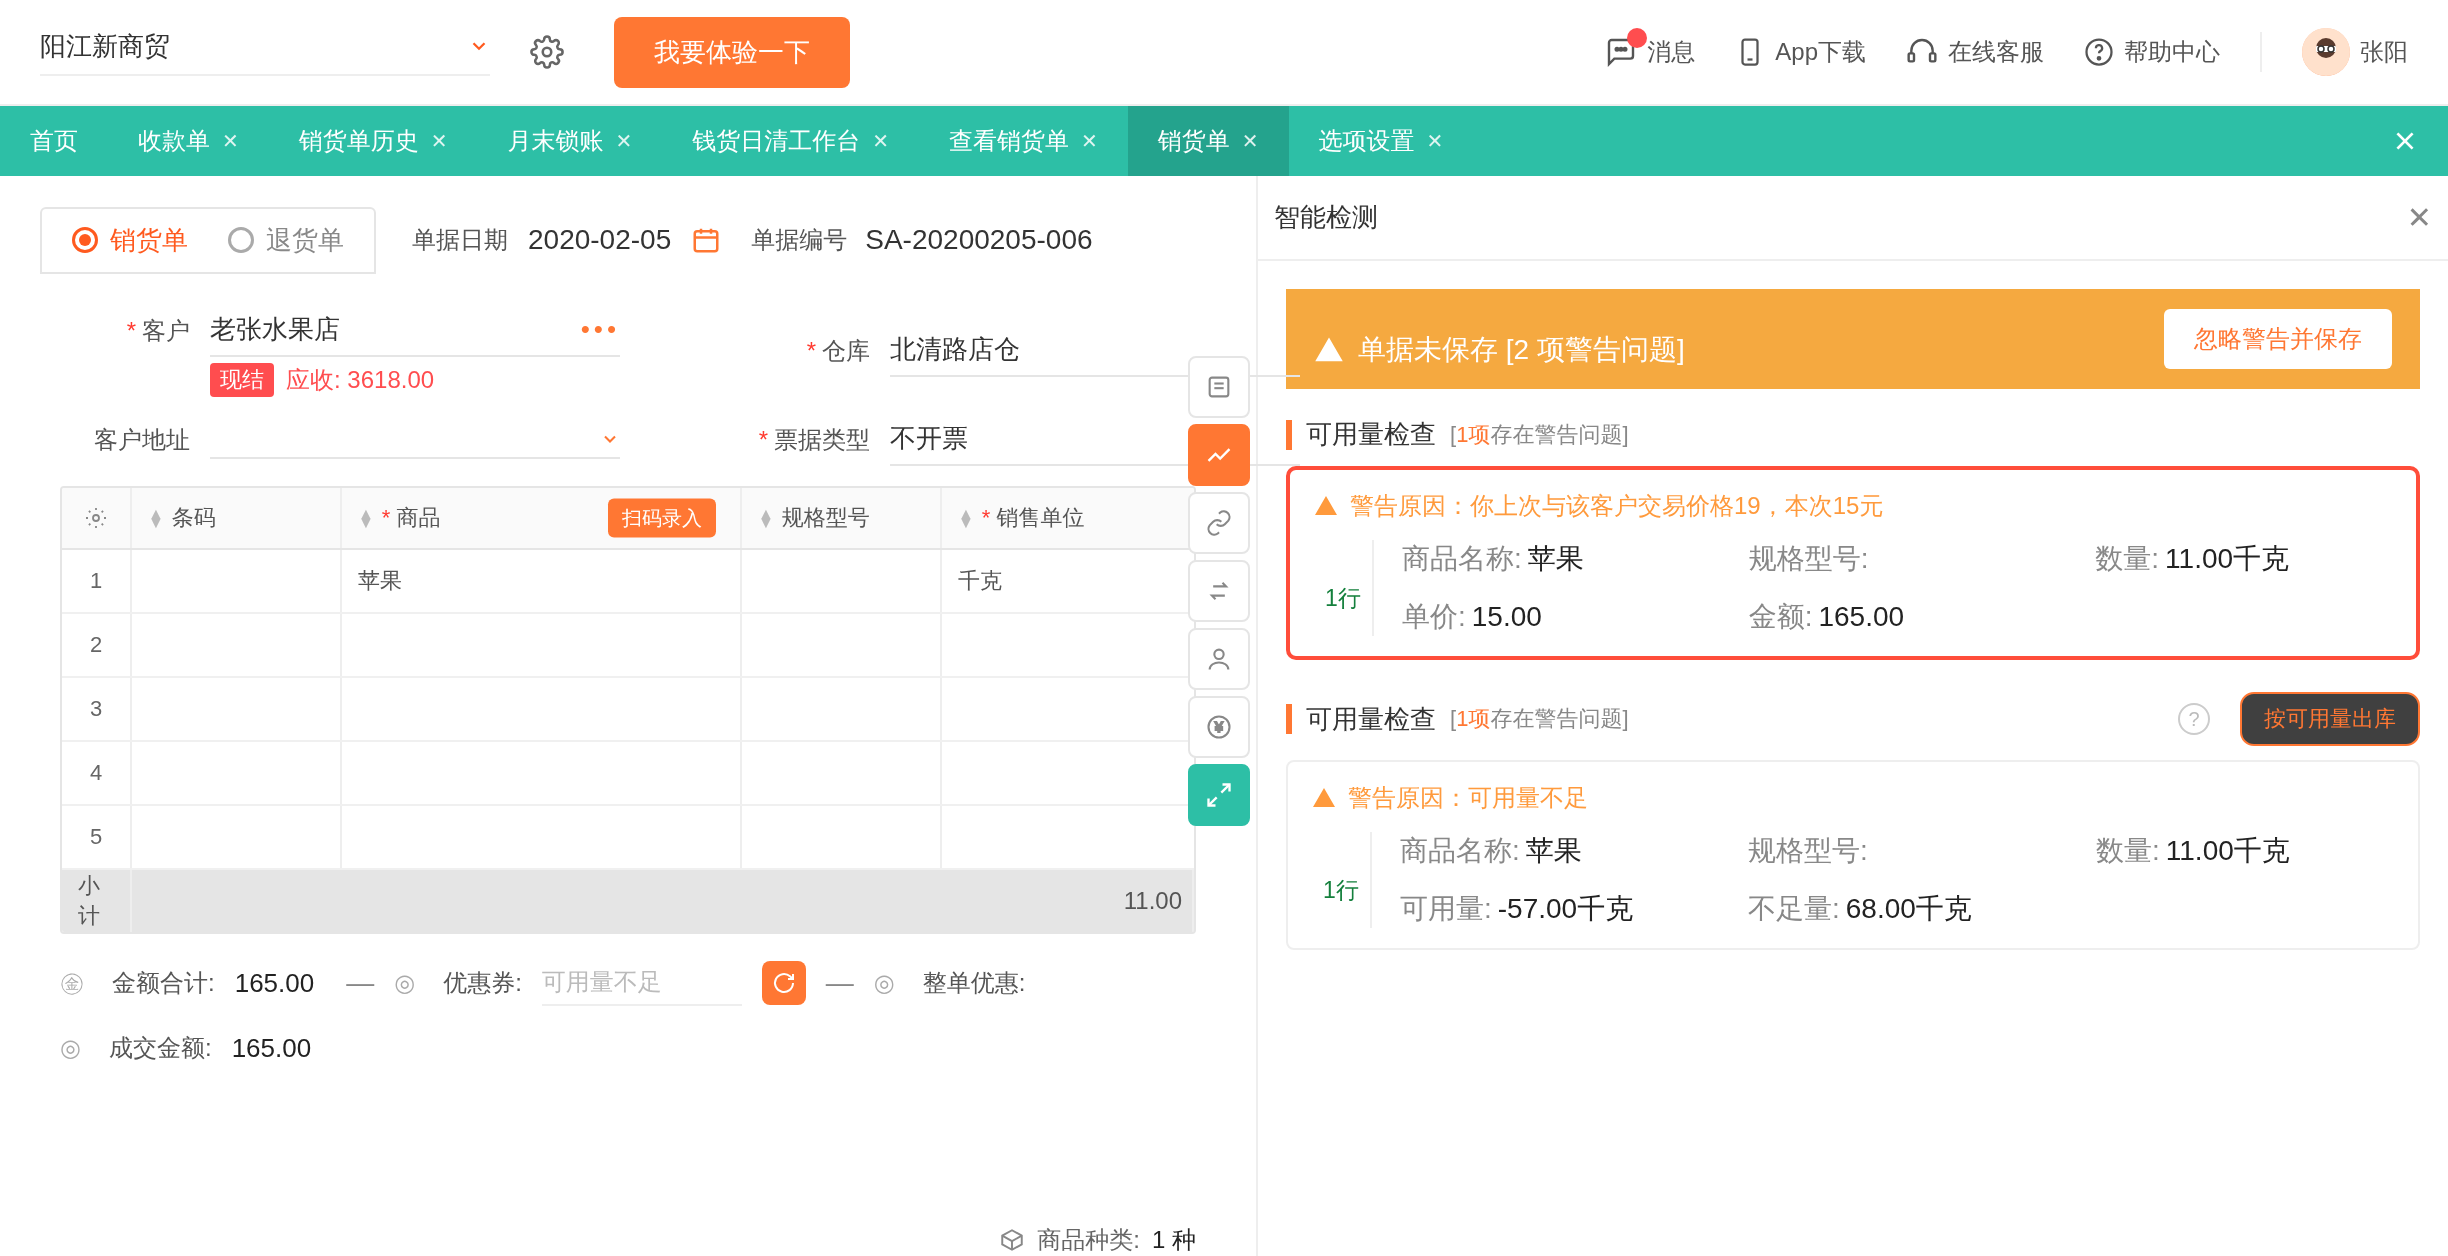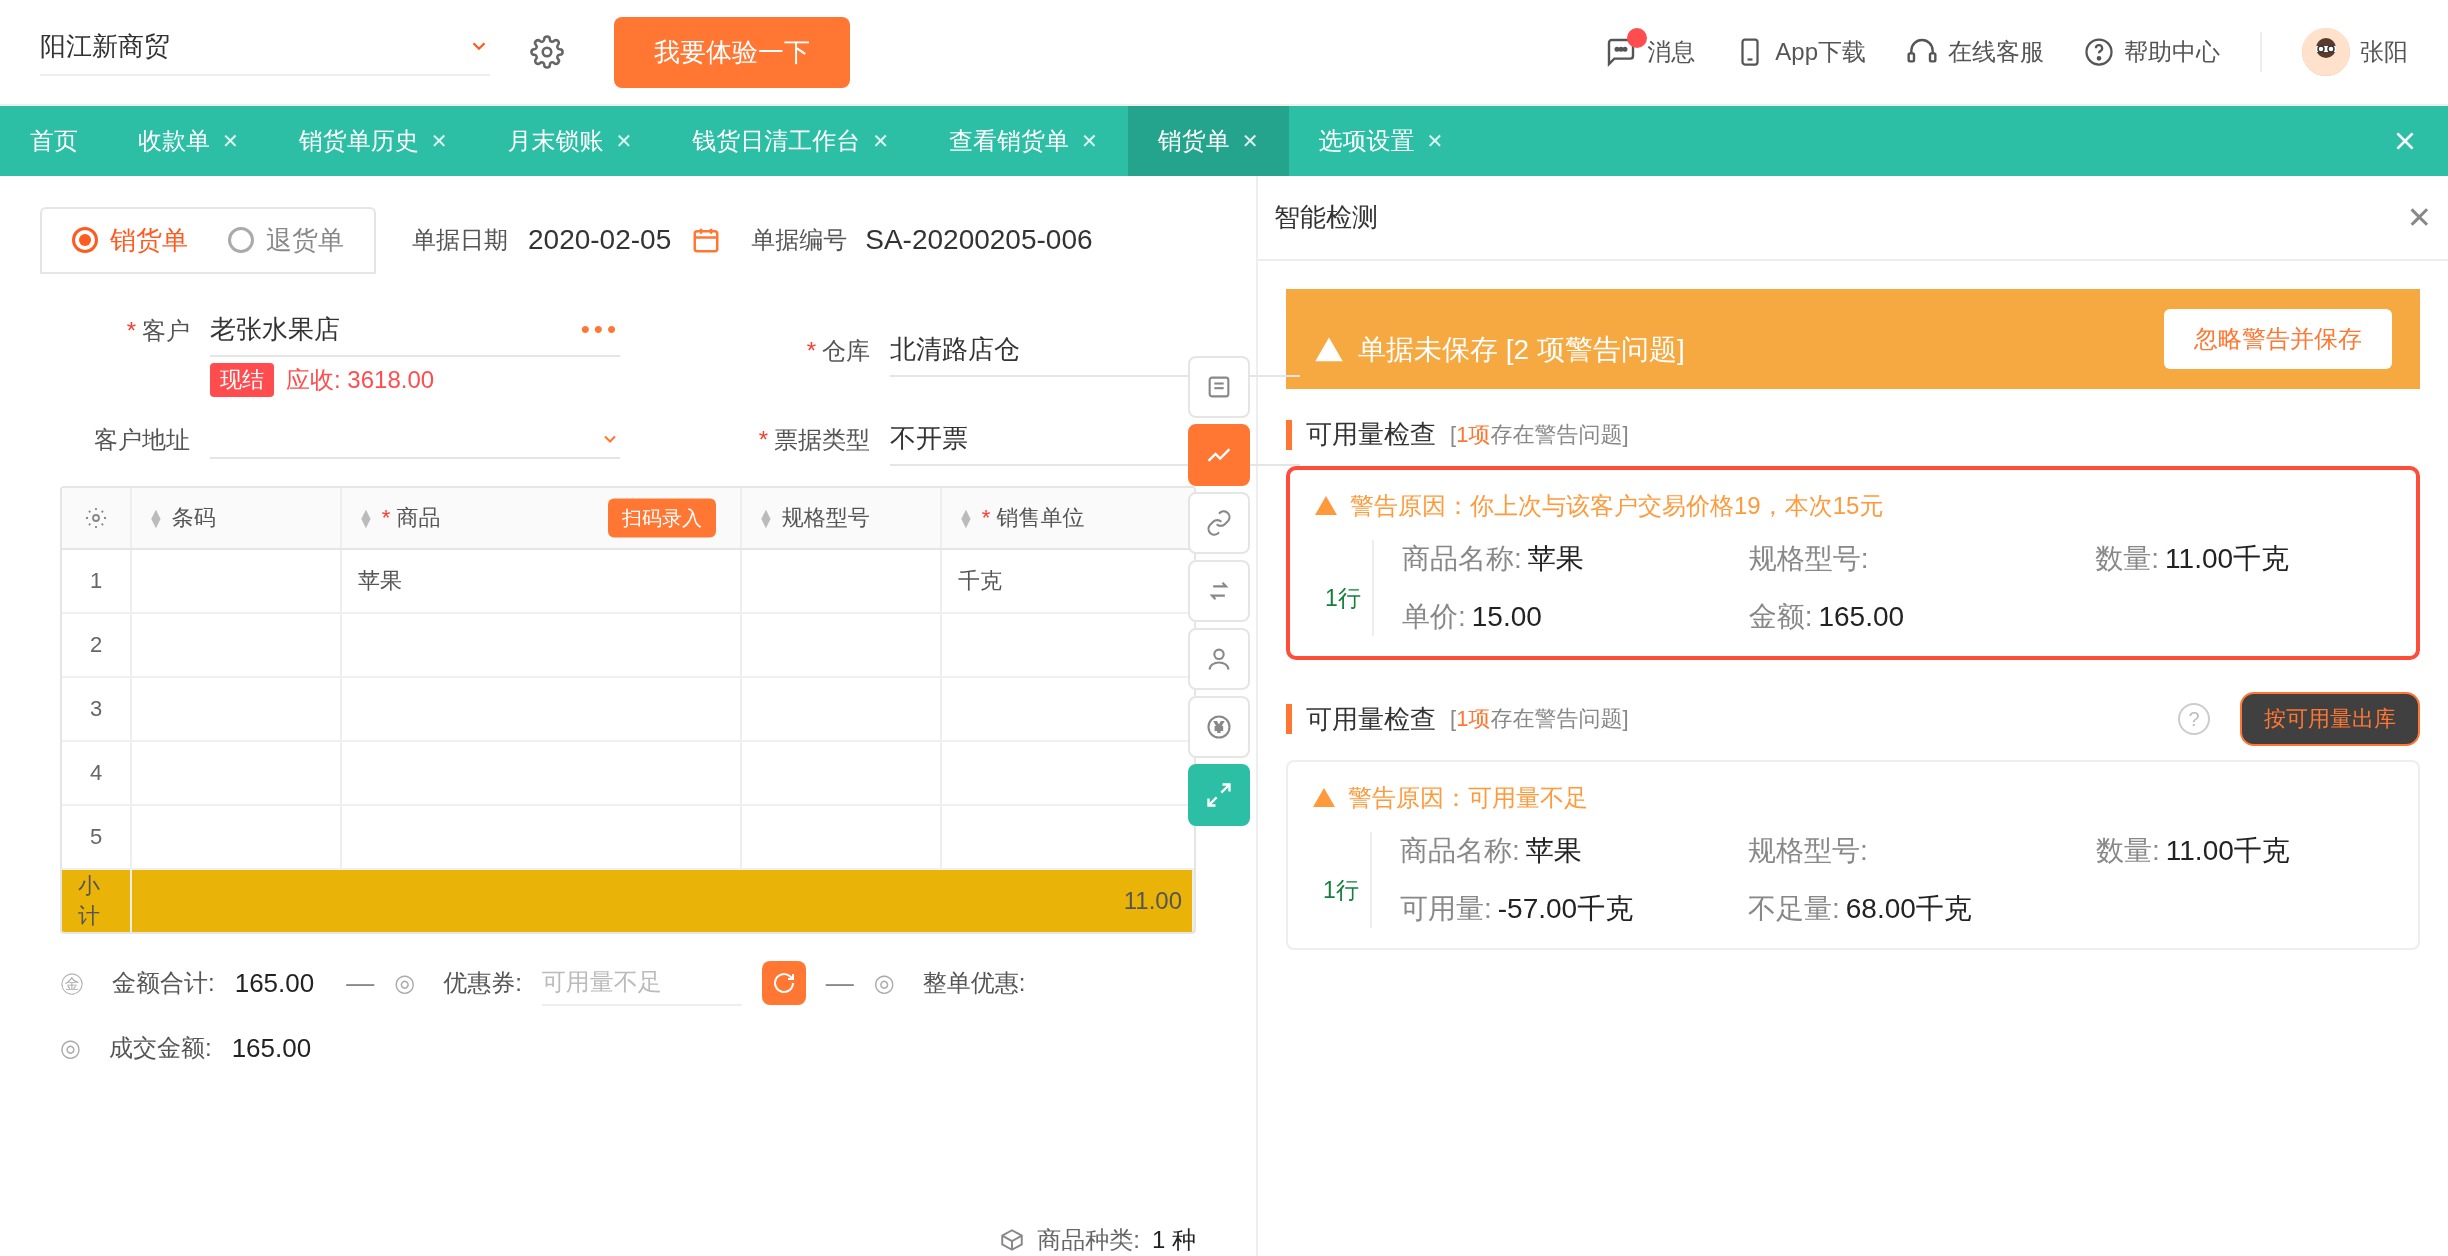--- a/index.html
+++ b/index.html
@@ -55,7 +55,7 @@
   .tbody .row { display: flex; height: 64px; border-bottom: 2px solid #f0f0f0; background:#fff; }
   .row:nth-child(even){ }
   .td.col-idx { color:#666; }
-  .subtotal-row { display:flex; height:62px; background:#eab308; }
+  .subtotal-row { display:flex; height:62px; background:#e5e5e5; }
   .subtotal-row .td { border-right: 2px solid #eee; }
   .subtotal-label { width: 70px; justify-content:center; font-size:22px; }
   .amount-cell { margin-left:auto; padding-right:10px; font-size:24px; }

